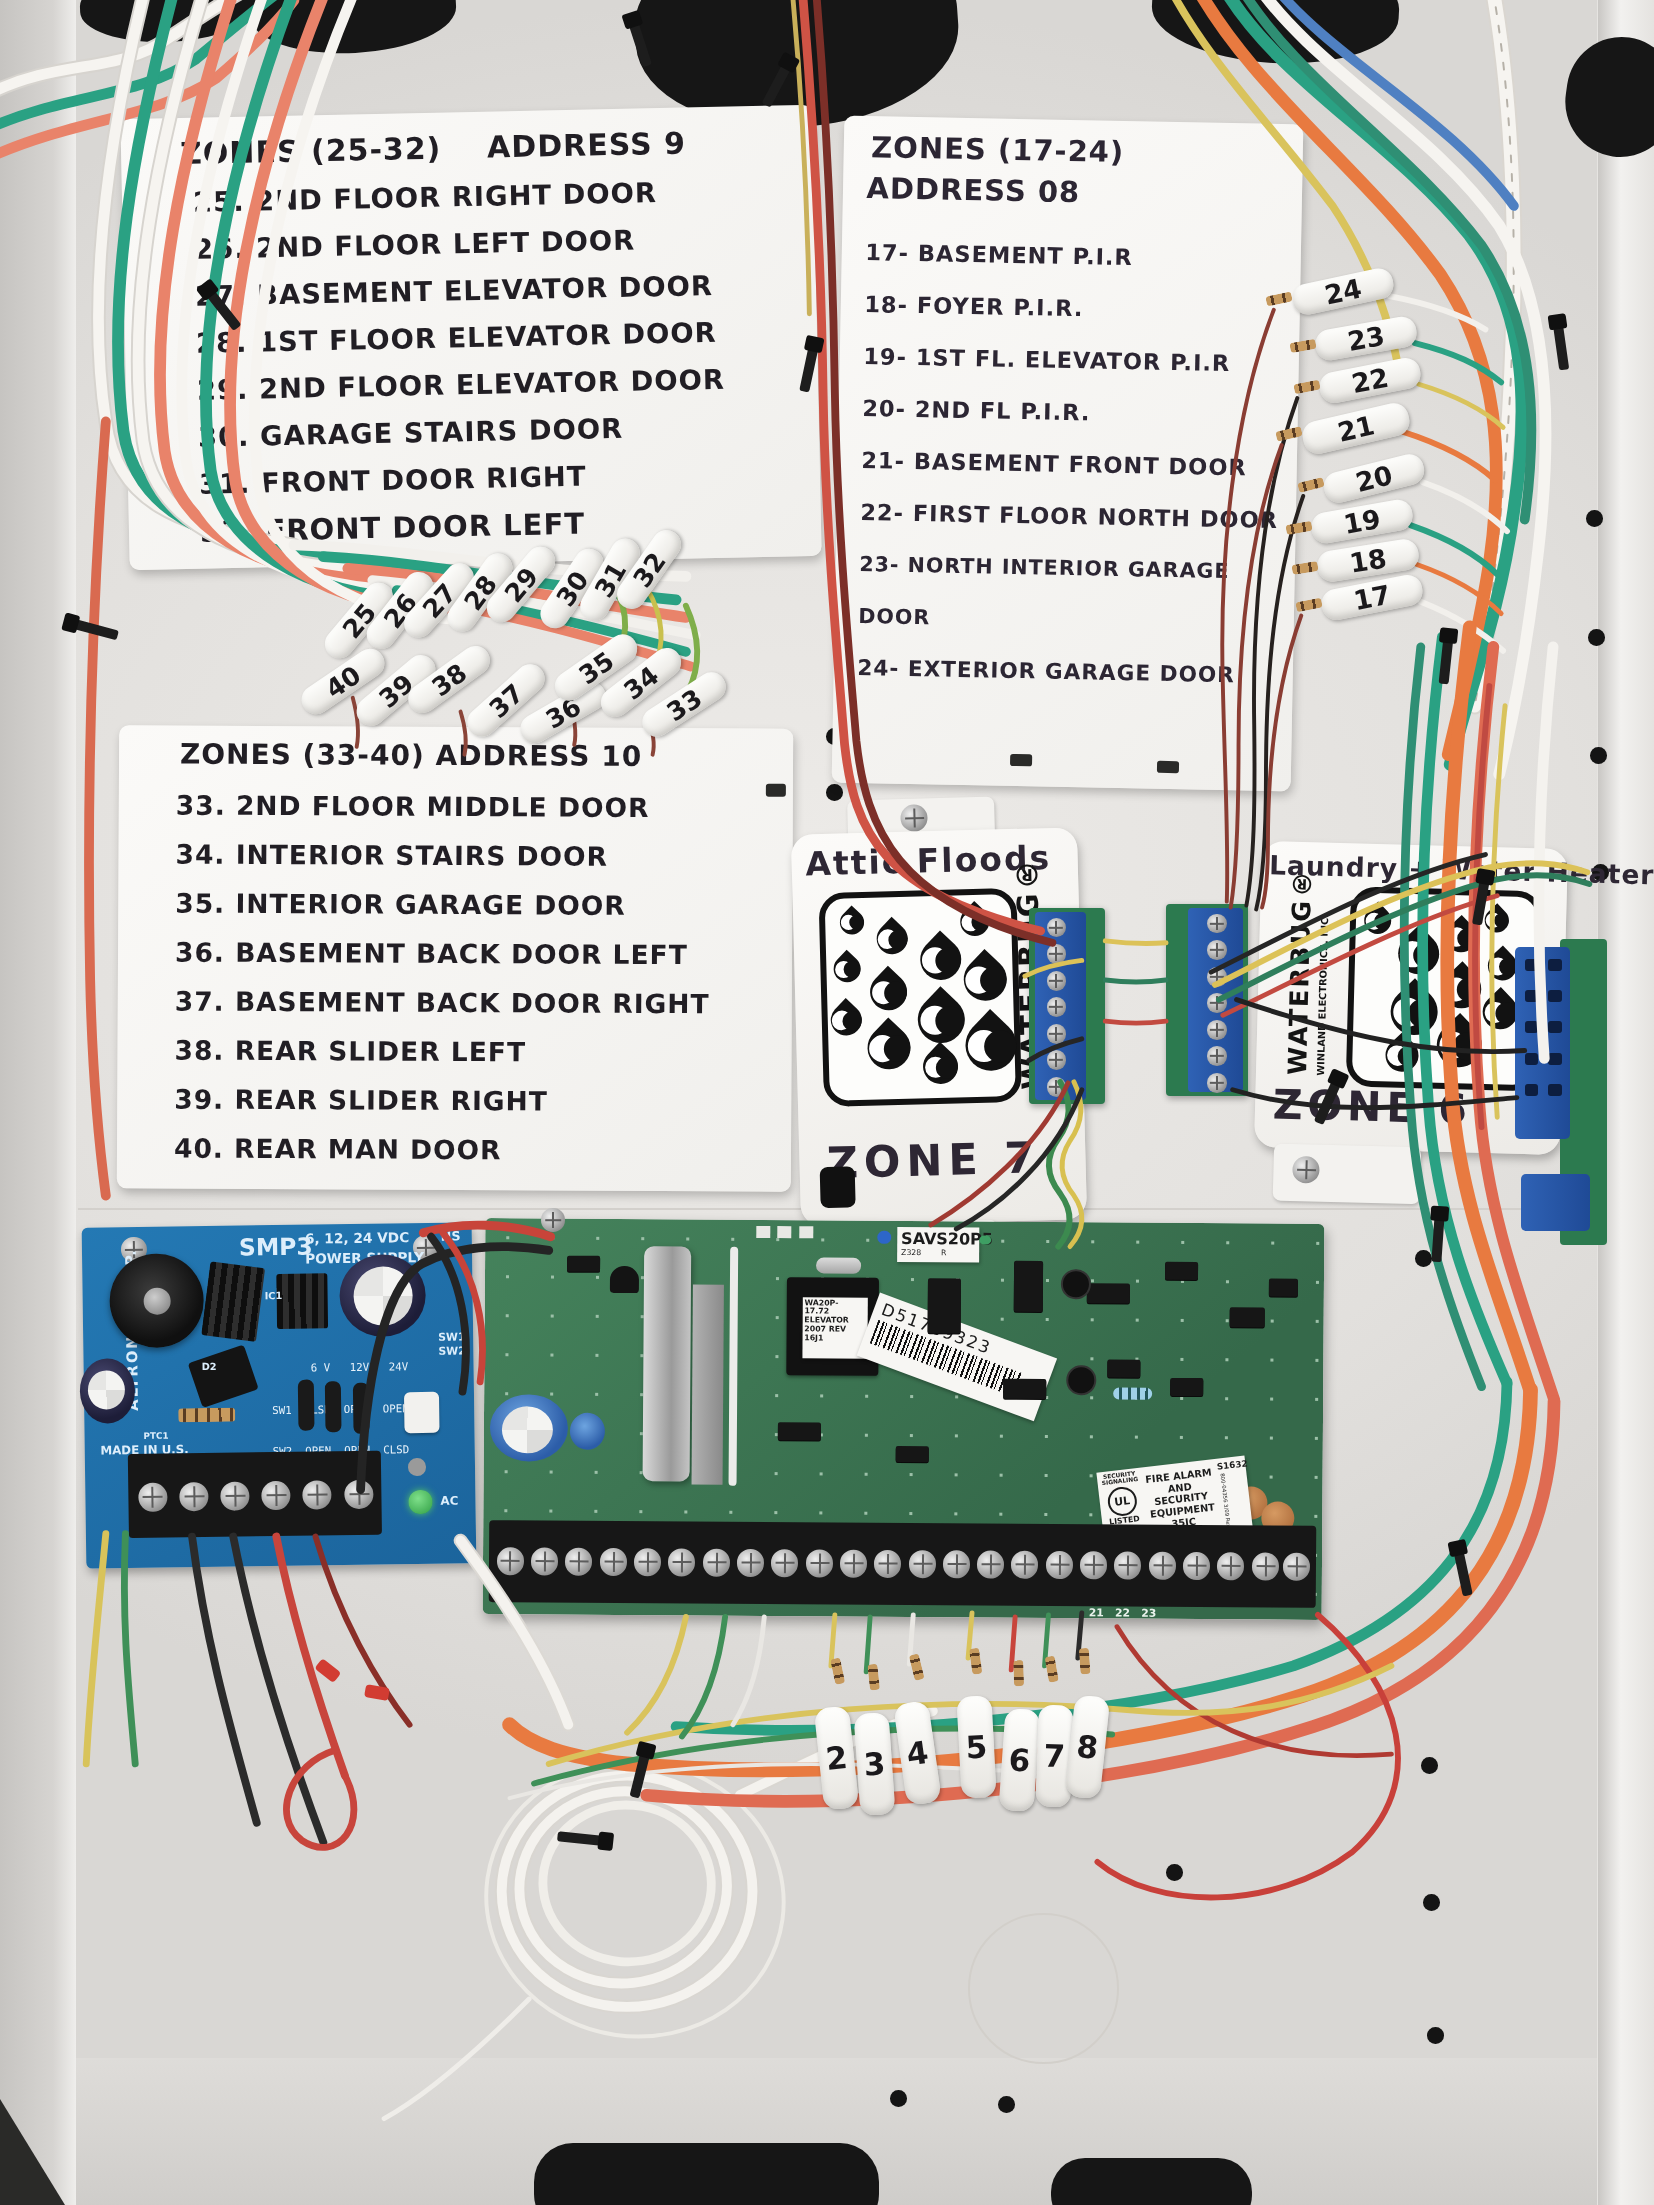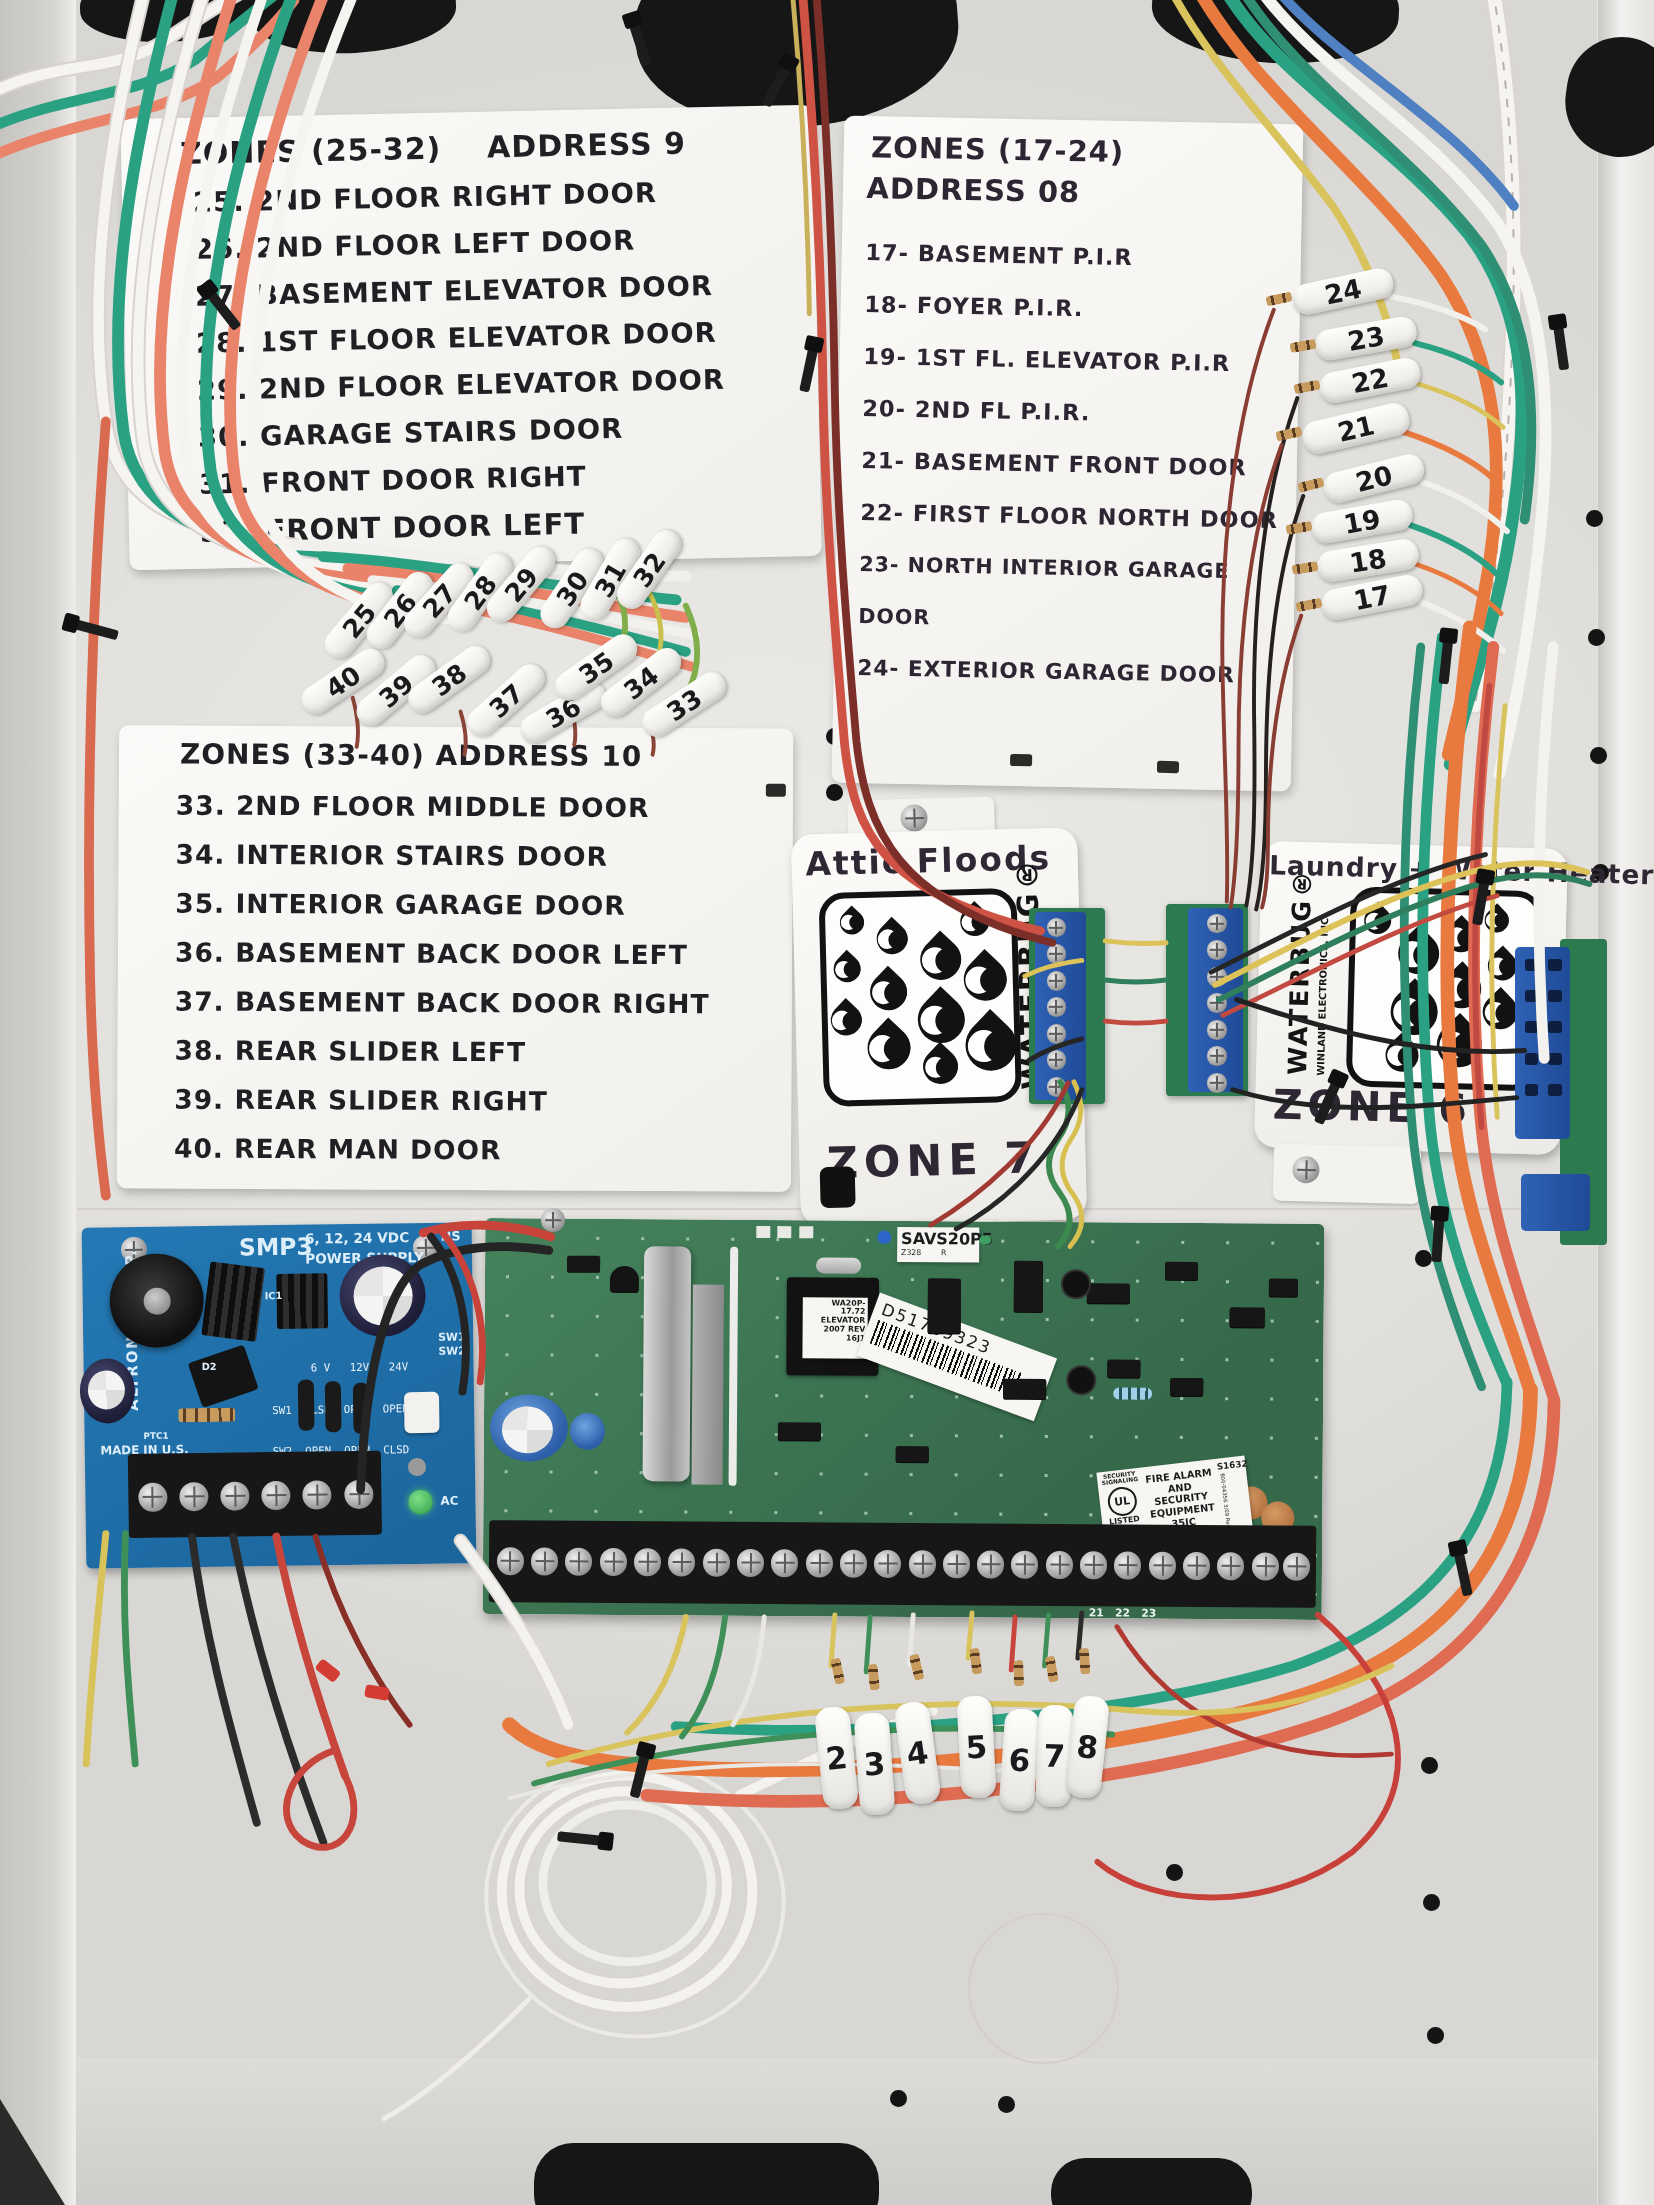--- a/index.html
+++ b/index.html
@@ -353,7 +353,7 @@
 
     <div class="abs" style="left:331px;top:37px;width:45px;height:15.7px;border-radius:7.8px;background:linear-gradient(#dcdcdc,#a6a6a6);"></div>
     <div class="abs" style="left:302px;top:57px;width:92px;height:98px;background:#121212;border-radius:3.9px;box-shadow:0 2px 3.9px rgba(0,0,0,.4);">
-      <div class="abs sticker tiny" style="left:15.7px;top:19.6px;width:61px;height:57px;padding:2px;text-align:right;font-weight:700;">
+      <div class="abs sticker tiny" style="left:15.7px;top:19.6px;width:61px;height:57px;padding:2px;text-align:left;font-weight:700;">
         <div>WA20P-</div>
         <div>17.72</div>
         <div>ELEVATOR</div>

